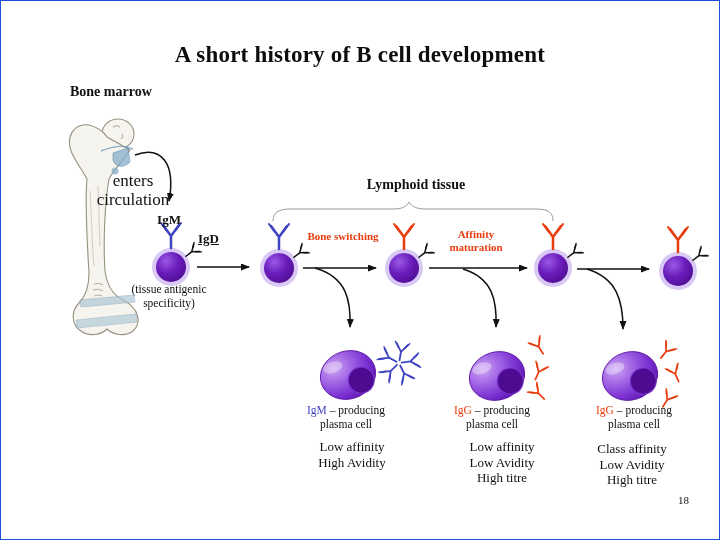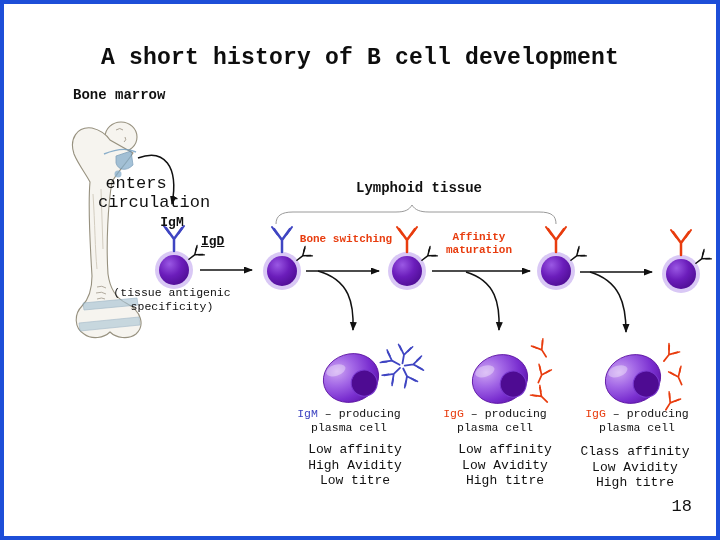--- a/index.html
+++ b/index.html
@@ -5,8 +5,8 @@
   html,body{margin:0;padding:0;background:#ffffff;}
   .slide{
     position:relative;width:720px;height:540px;background:#ffffff;
-    box-sizing:border-box;border:4px solid #1d4ed8;overflow:hidden;
-    font-family:Liberation Mono, monospace;color:#111;
+    box-sizing:border-box;border:1px solid #1d4ed8;overflow:hidden;
+    font-family:Liberation Serif, serif;color:#111;
   }
   .abs{position:absolute;}
   .ctr{text-align:center;}

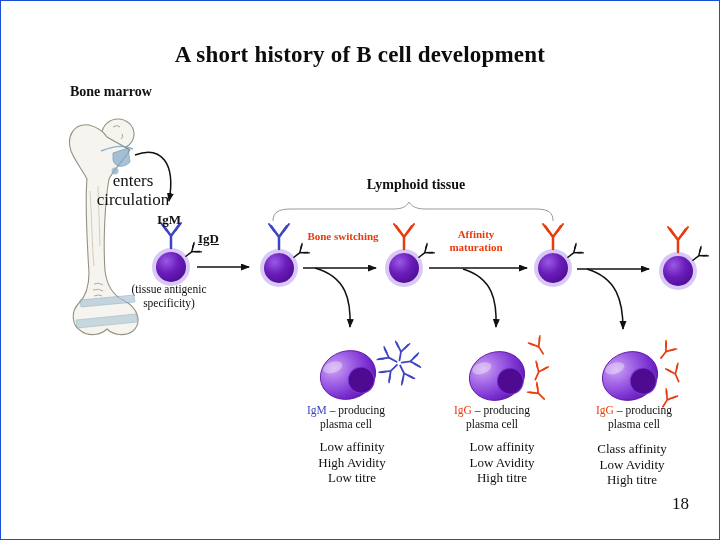--- a/index.html
+++ b/index.html
@@ -193,7 +193,6 @@
   <div class="abs props pr-1 ctr">
     <div>Low affinity</div>
     <div>High Avidity</div>
-    <div>Low titre</div>
   </div>
 
   <div class="abs plasma-label pl-2 ctr">

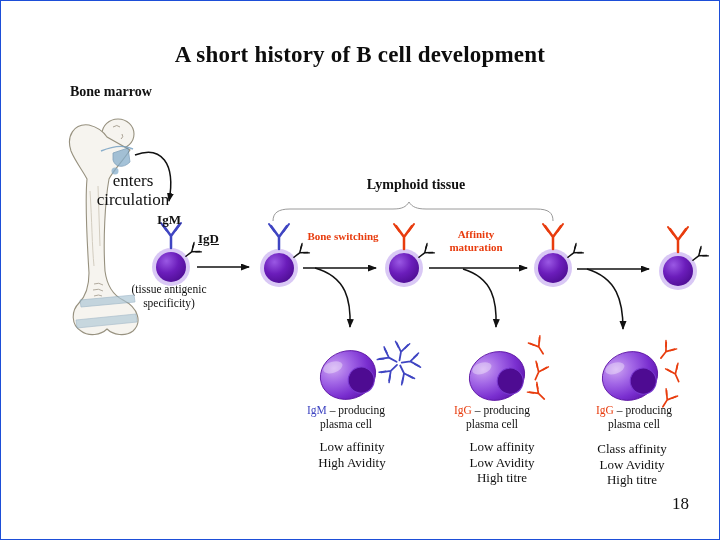--- a/index.html
+++ b/index.html
@@ -30,7 +30,7 @@
   .pr-1{left:291px;top:438px;width:120px;}
   .pr-2{left:441px;top:438px;width:120px;}
   .pr-3{left:571px;top:440px;width:120px;}
-  .pagenum{left:648px;top:493px;width:40px;font-size:17px;text-align:right;}
+  .pagenum{left:648px;top:493px;width:40px;font-size:11px;text-align:right;}
   svg.layer{position:absolute;left:0;top:0;}
 </style>
 </head>

